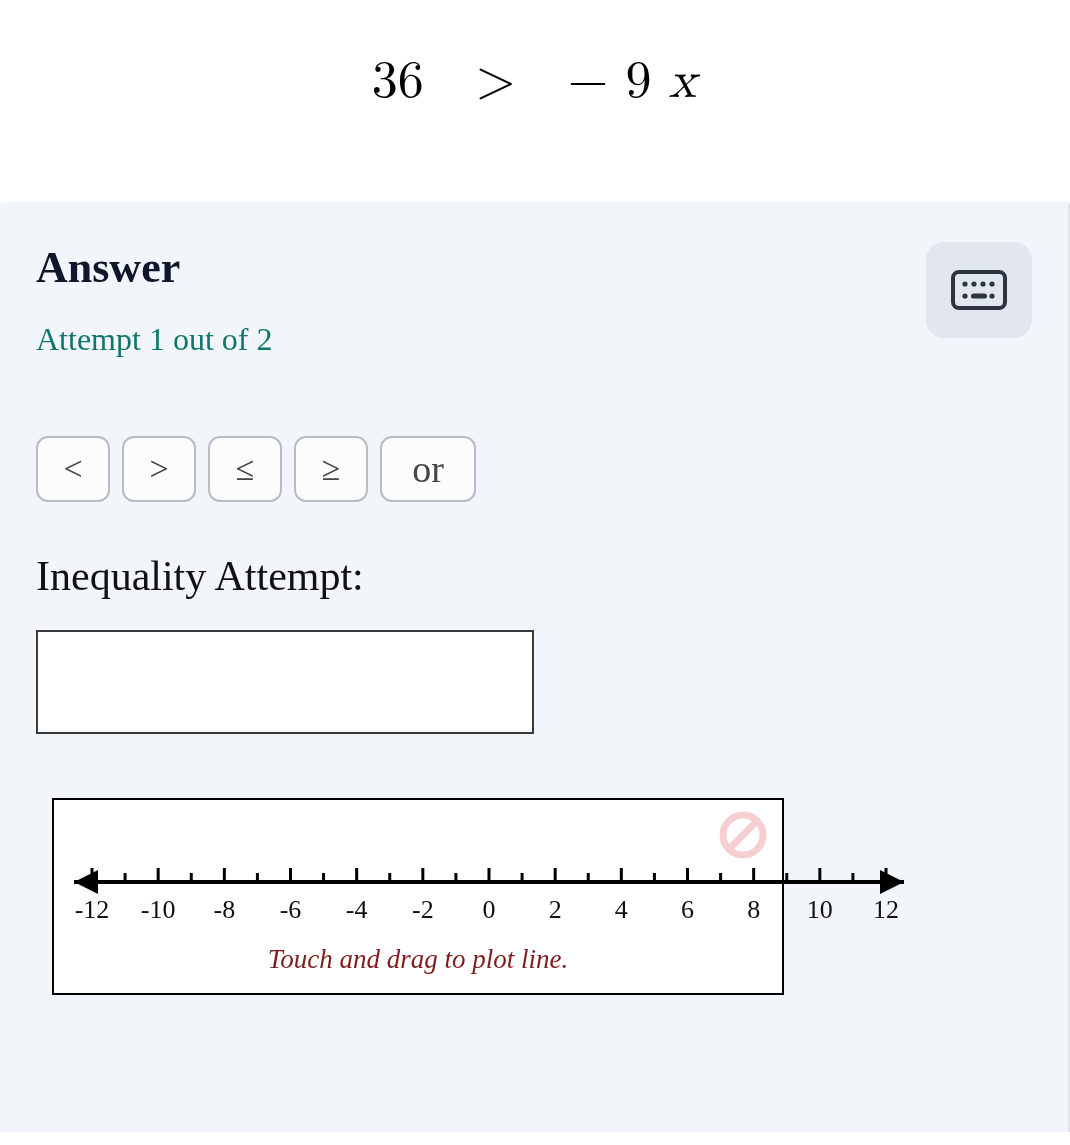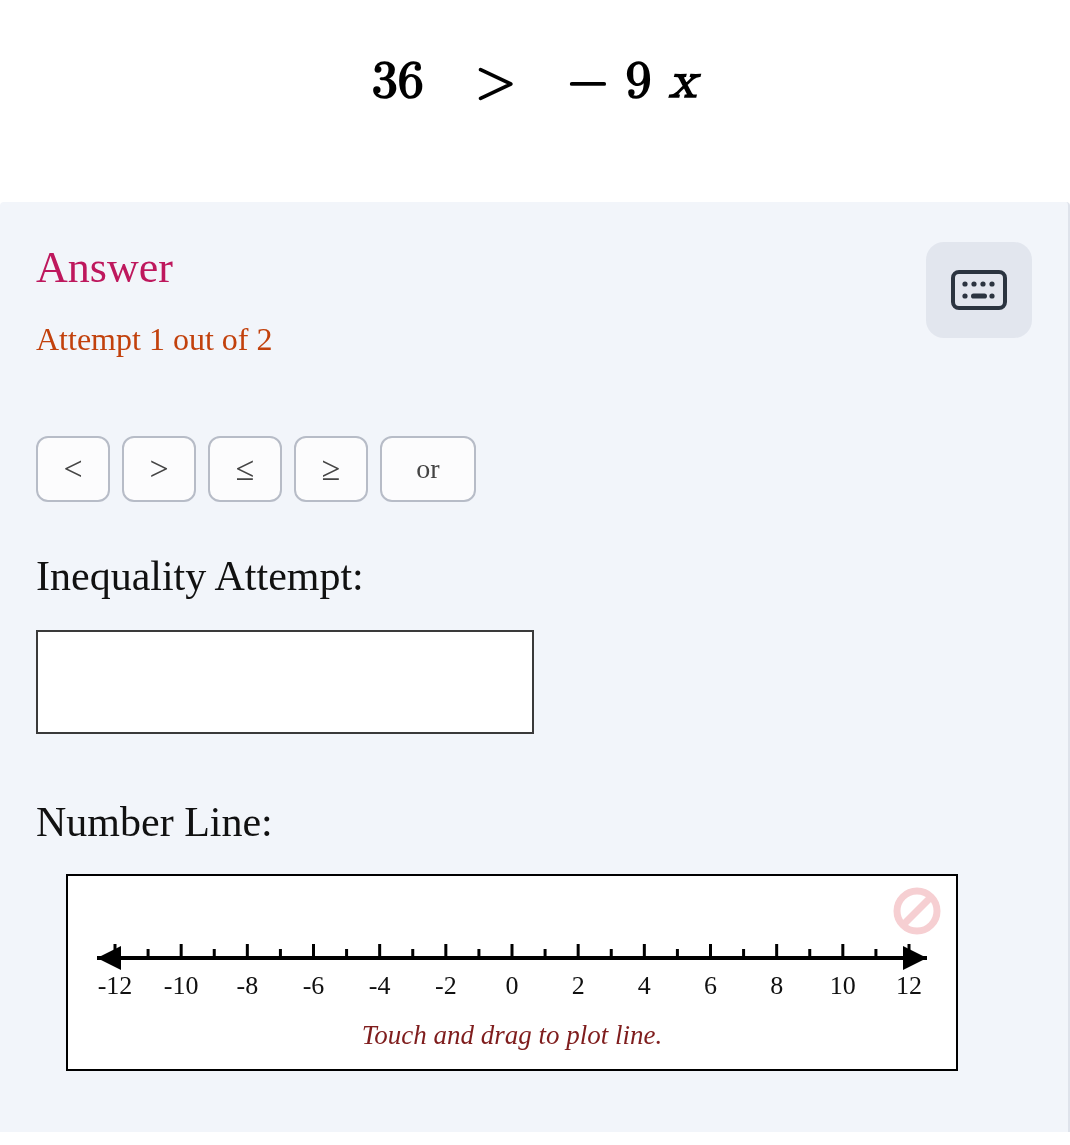--- a/index.html
+++ b/index.html
@@ -15,7 +15,6 @@
     text-align: center;
     font-size: 52px;
     font-family: 'Latin Modern Math', 'Cambria Math', Georgia, serif;
-    font-weight: bold;
   }
   .problem-area .mathit {
     font-style: italic;

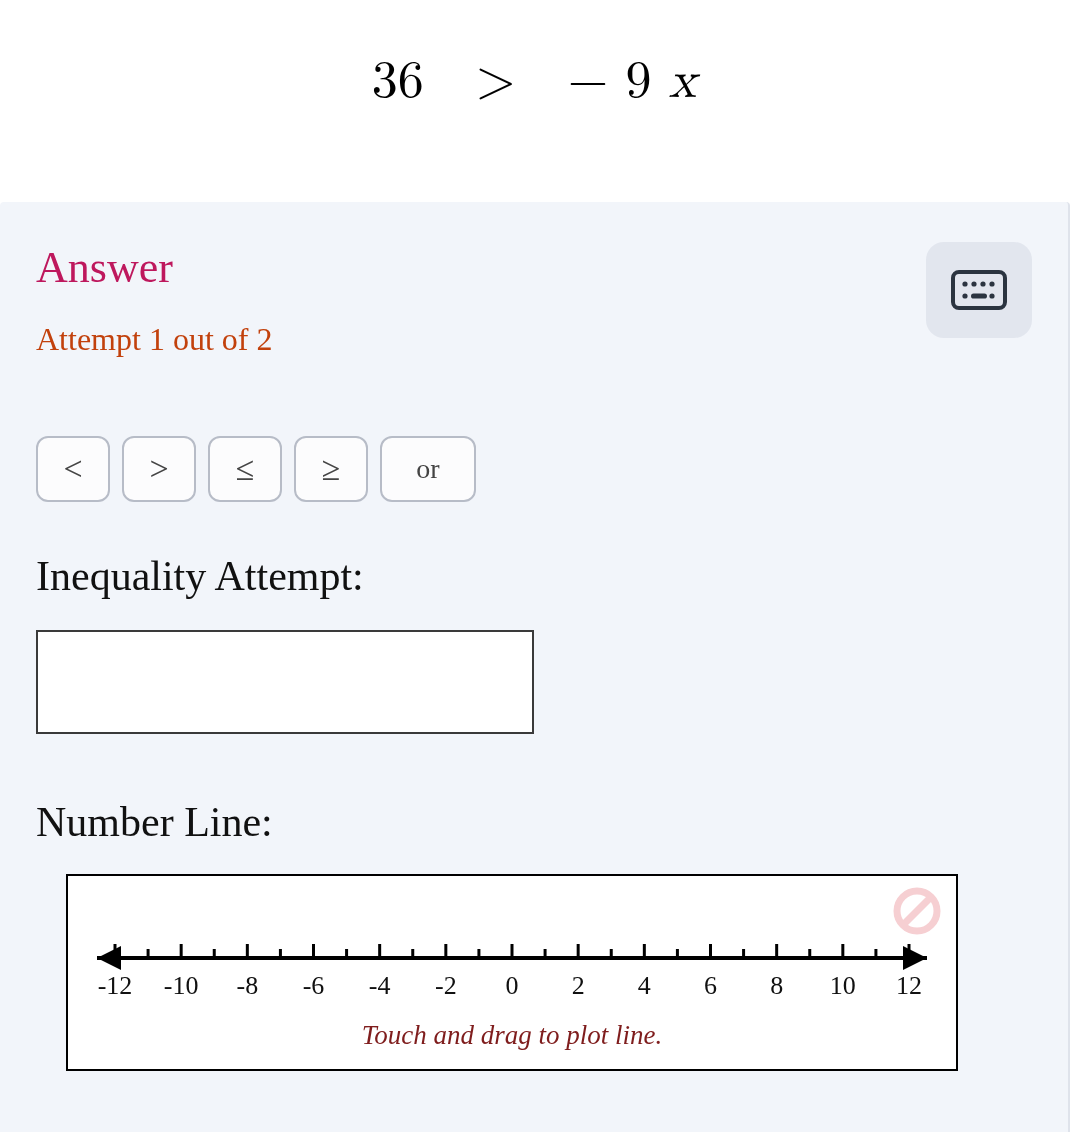--- a/index.html
+++ b/index.html
@@ -35,8 +35,8 @@
   }
   .answer-title {
     font-size: 44px;
-    font-weight: normal;
-    color: #be185d;
+    font-weight: bold;
+    color: #0f172a;
     margin: 0;
   }
   .attempt-line {

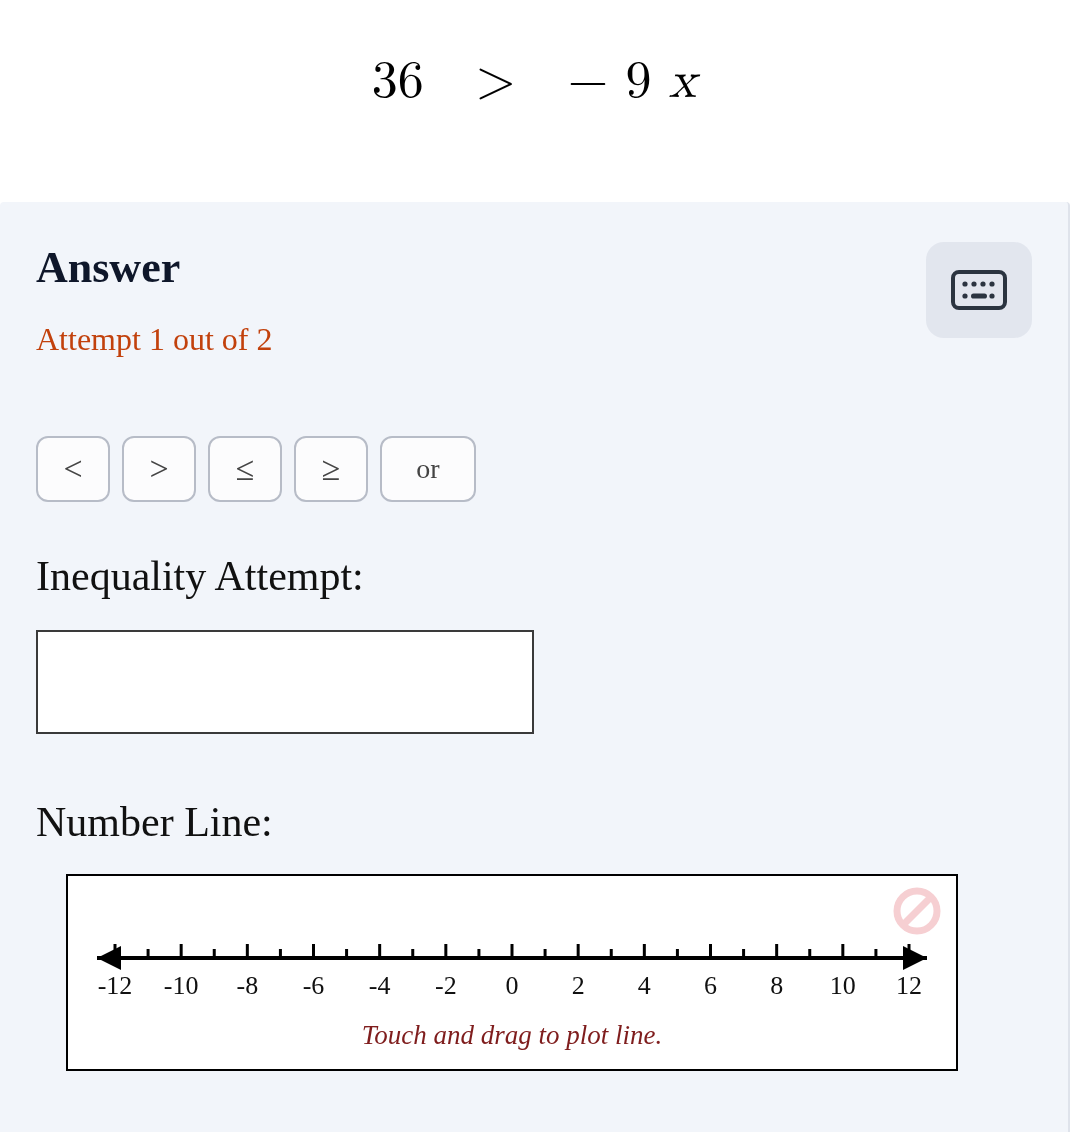--- a/index.html
+++ b/index.html
@@ -41,7 +41,7 @@
   }
   .attempt-line {
     font-size: 32px;
-    color: #c2410c;
+    color: #0f766e;
     margin-top: 28px;
   }
   .keypad-button {

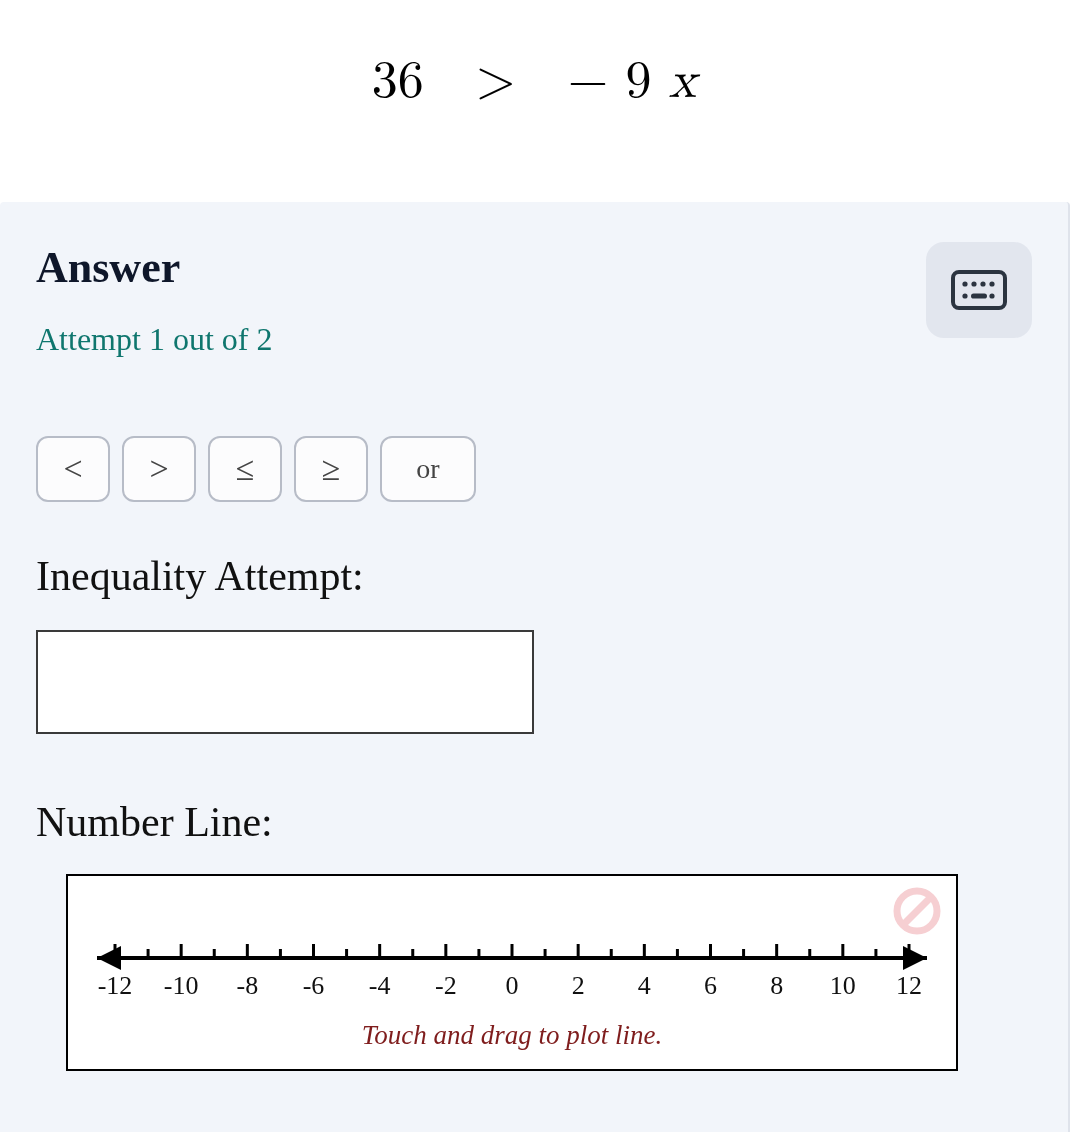--- a/index.html
+++ b/index.html
@@ -76,7 +76,7 @@
     align-items: center;
     justify-content: center;
   }
-  .sym-btn.wide { min-width: 96px; font-size: 28px; }
+  .sym-btn.wide { min-width: 96px; font-size: 38px; }
   .section-label {
     font-size: 42px;
     color: #111;

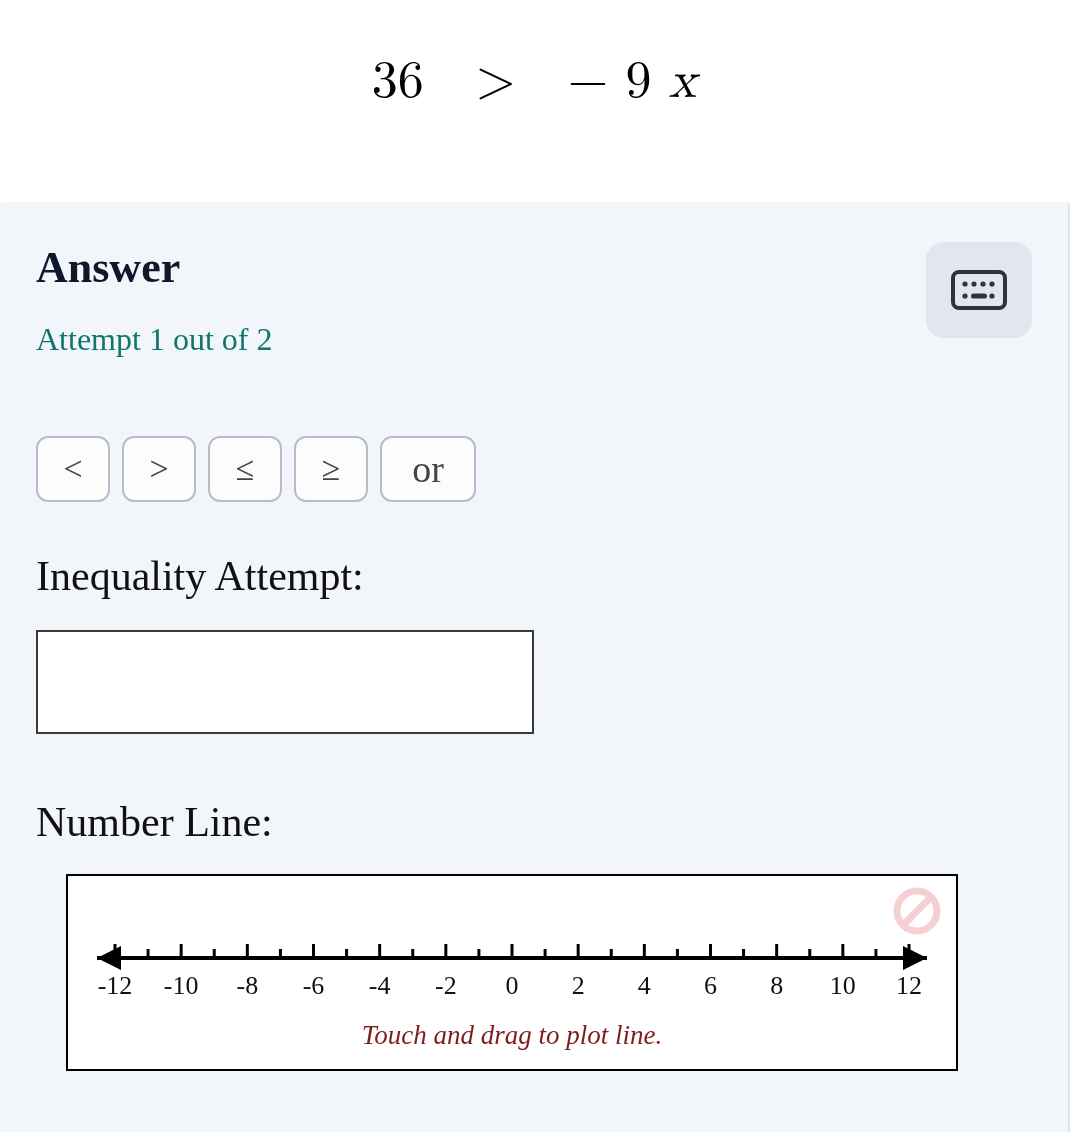--- a/index.html
+++ b/index.html
@@ -171,7 +171,6 @@
   <input class="notation-input" type="text" value="" style="">
 
   <div class="numberline-section">
-    <div class="section-label">Number Line:</div>
     <div class="numberline-box">
       <span class="clear-icon">
         <svg width="50" height="50" viewBox="0 0 50 50">

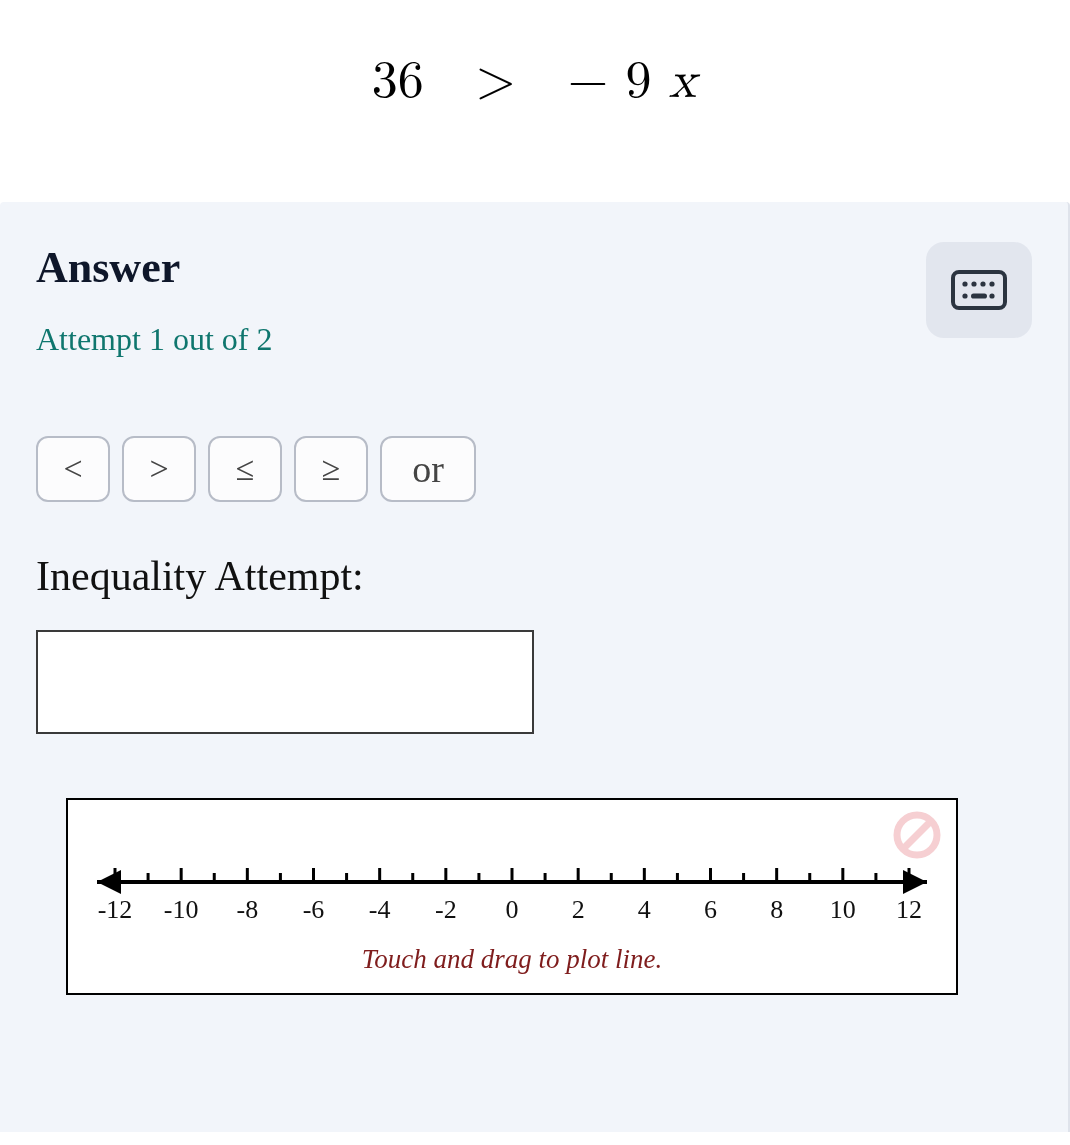--- a/index.html
+++ b/index.html
@@ -97,8 +97,8 @@
   }
   .numberline-box {
     margin-top: 28px;
-    margin-left: 30px;
-    width: 892px;
+    margin-left: 16px;
+    width: 732px;
     border: 2px solid #000;
     background: #ffffff;
     position: relative;

